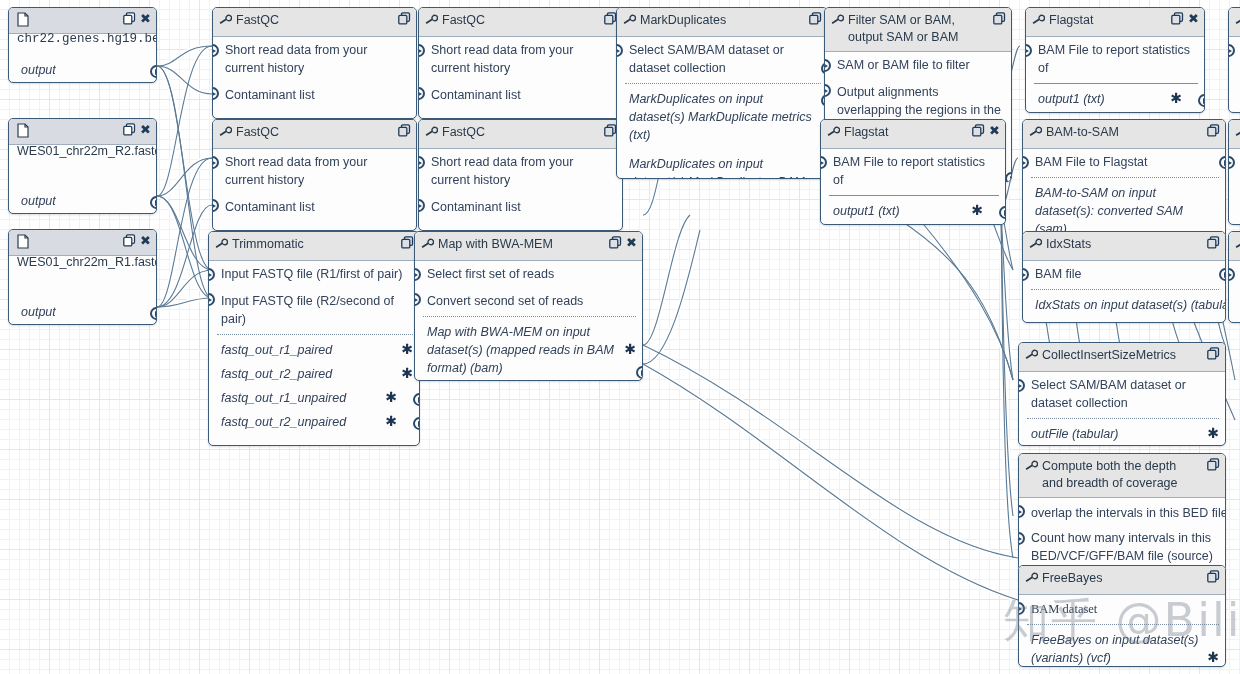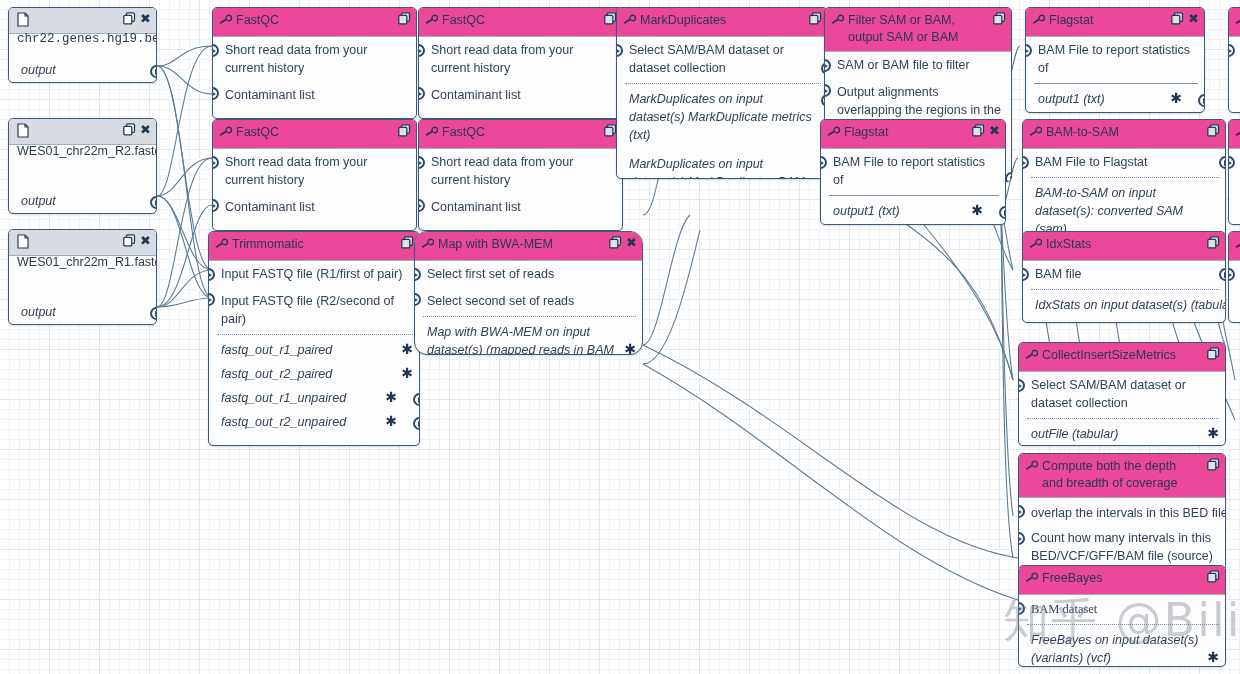--- a/index.html
+++ b/index.html
@@ -34,7 +34,7 @@
     overflow:hidden;
   }
   .node-header{
-    background:#ec4899;
+    background:#e5e5e5;
     border-bottom:1px solid #9fadbd;
     color:#28394c;
     font-size:12.5px;

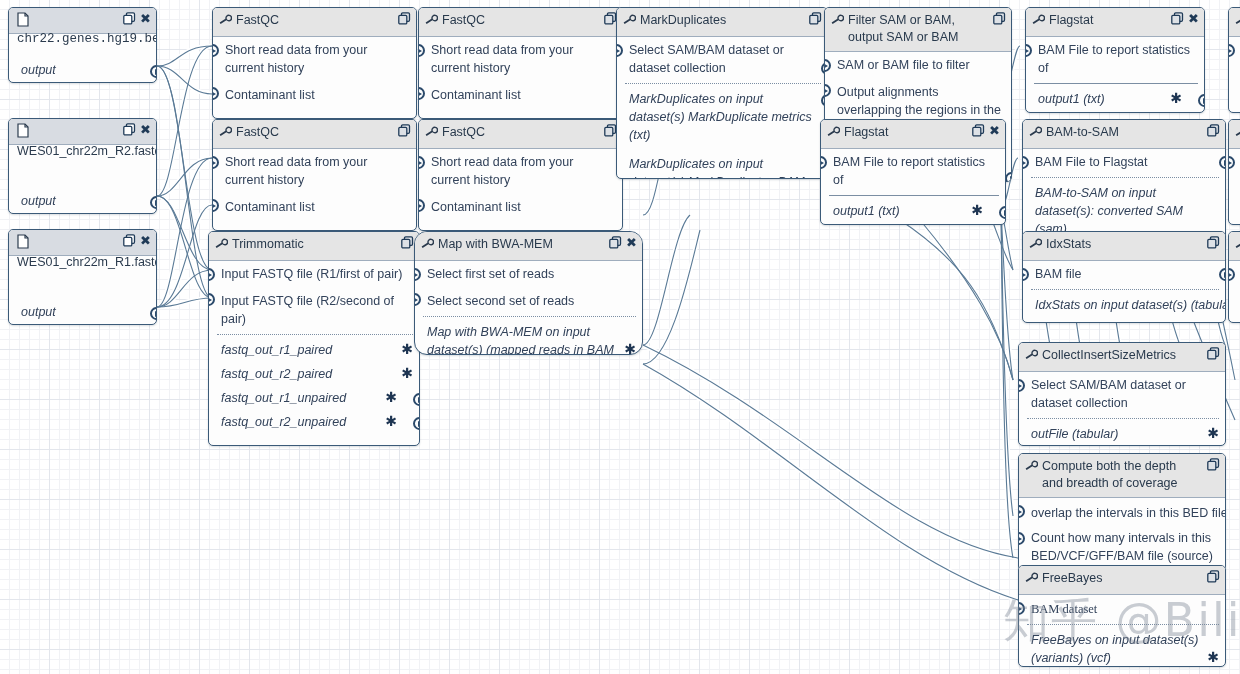--- a/index.html
+++ b/index.html
@@ -427,7 +427,7 @@
     </div>
   </div>
 
-  <div class="node" style="left:414px;top:231px;width:229px;height:124px;z-index:4;border-radius:13px;">
+  <div class="node" style="left:414px;top:231px;width:229px;height:150px;z-index:4;">
     <div class="node-header">
       <span class="hicon">
         <svg width="13" height="13" viewBox="0 0 16 16">

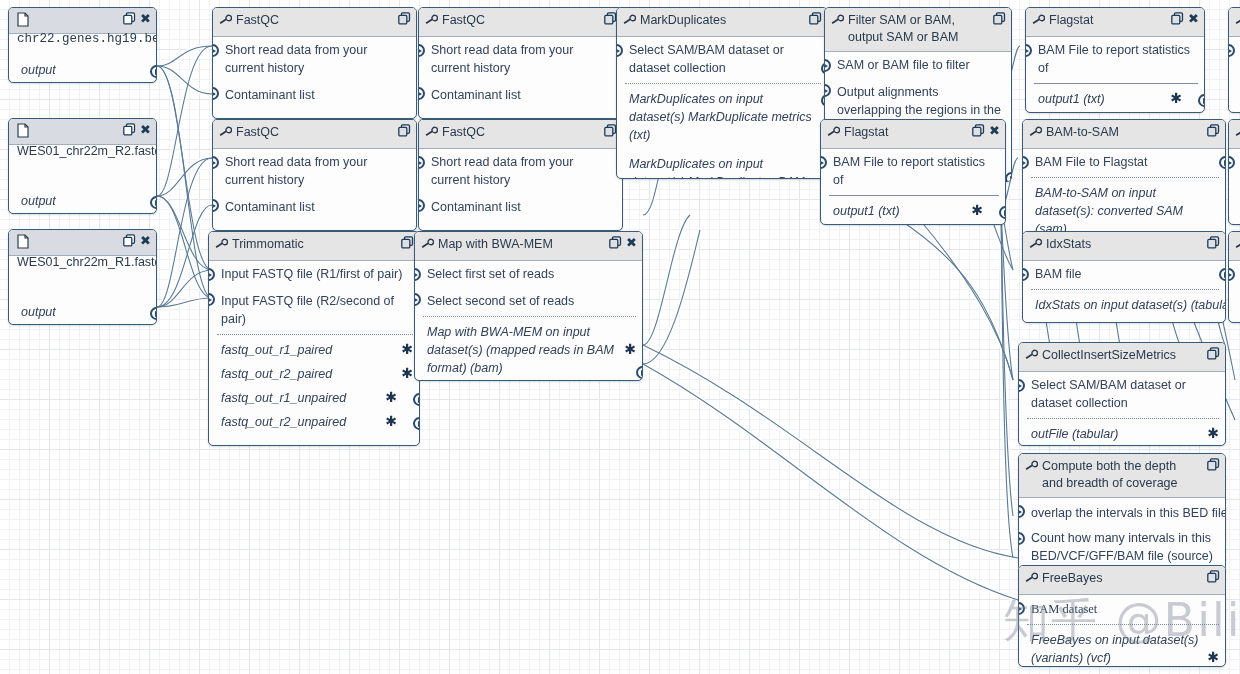--- a/index.html
+++ b/index.html
@@ -450,7 +450,7 @@
       </div>
       <div class="row" style="padding-top:6px;">
         <span class="term in"></span>
-        <span>Select second set of reads</span>
+        <span>Convert second set of reads</span>
       </div>
       <div class="sep"></div>
       <div class="row out wrap" style="padding-right:26px;">

